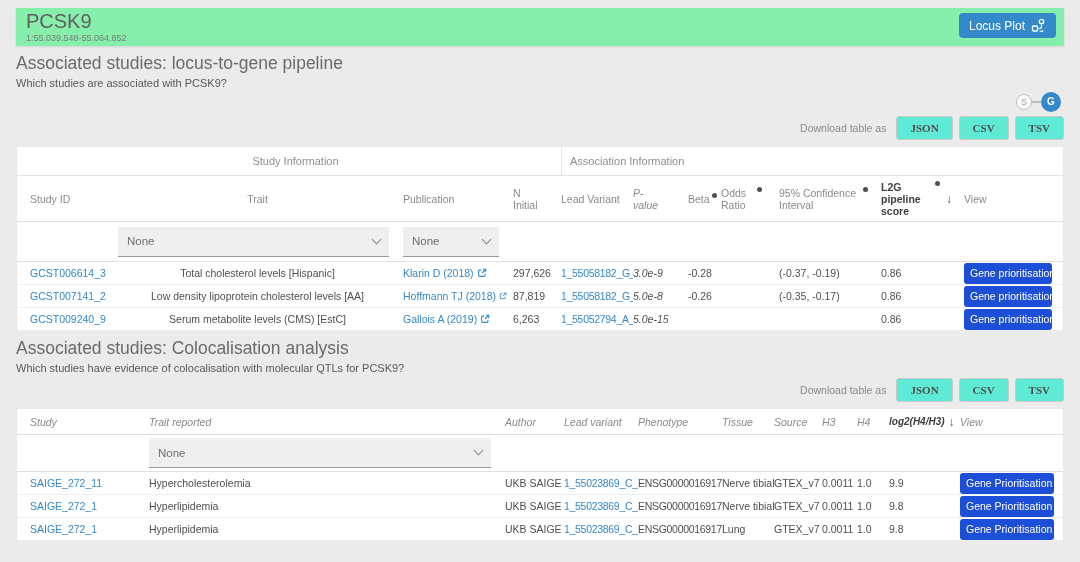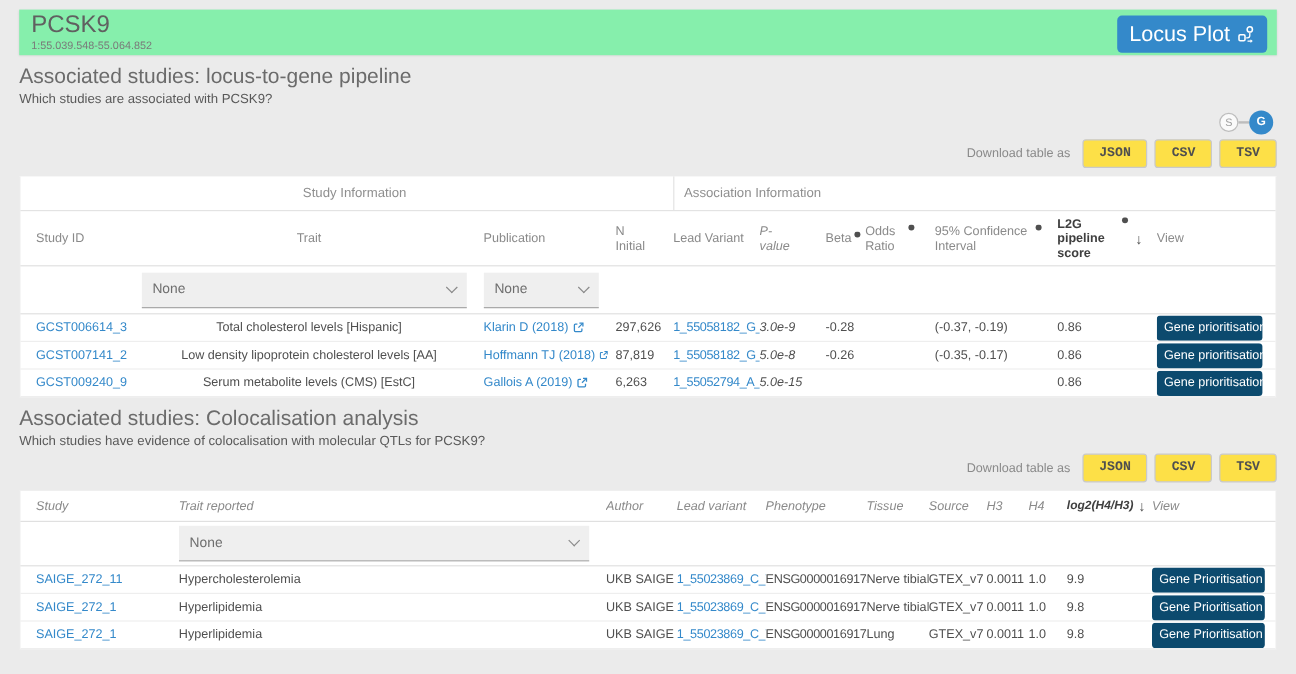--- a/index.html
+++ b/index.html
@@ -17,7 +17,7 @@
   .gene-title { font-size:20px; line-height:23px; color:#606060; }
   .gene-loc   { font-size:9px;  color:#7a7a7a; }
   .locus-btn  { position:absolute; right:8px; top:5px; background:#3489ca; color:#fff;
-                border:none; border-radius:4px; font-size:18px; font-family:inherit;
+                border:none; border-radius:4px; font-size:12px; font-family:inherit;
                 padding:5px 10px; display:flex; align-items:center; gap:6px; cursor:pointer; }
 
   

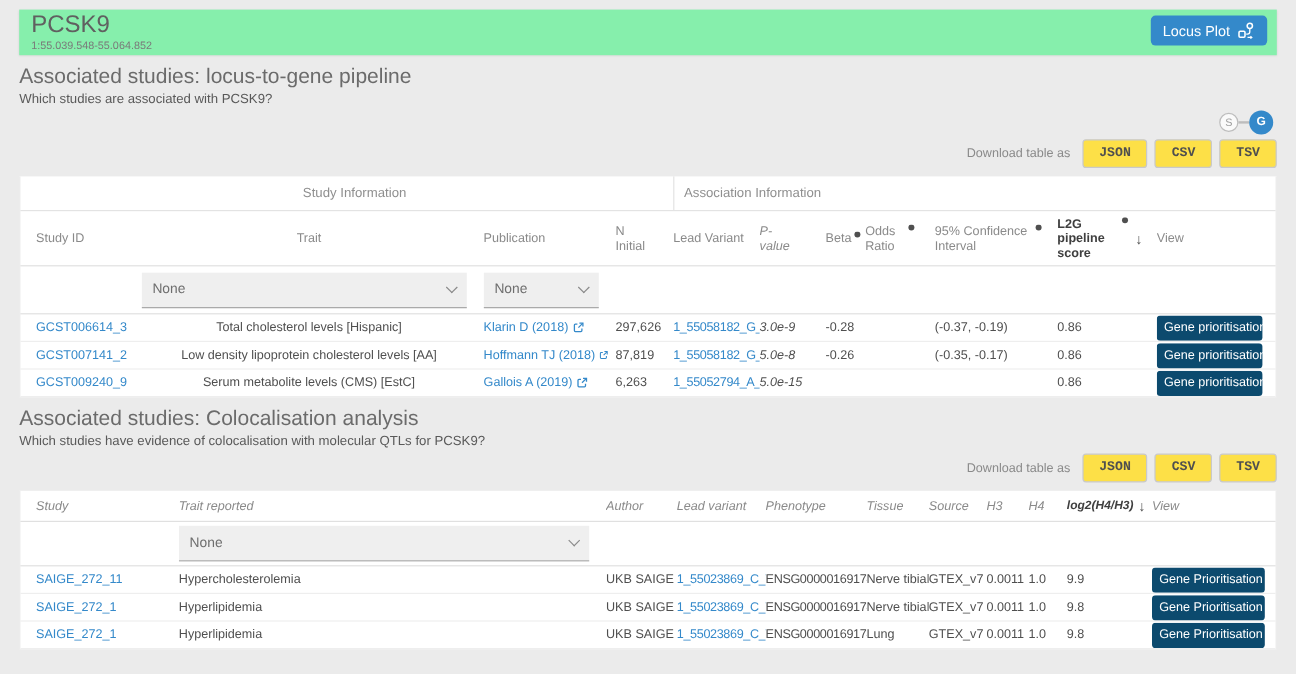--- a/index.html
+++ b/index.html
@@ -35,8 +35,8 @@
   
   .download-row { display:flex; justify-content:flex-end; align-items:center; gap:6px; margin-top:4px; margin-bottom:7px; }
   .dl-label { font-size:10.5px; color:#8a8a8a; margin-right:4px; }
-  .dl-btn { background:#fde047; border:1px solid #c9c9c9; border-radius:3px; font-size:11px; font-weight:bold;
-            color:#4f4f4f; padding:5px 13px; font-family:Liberation Mono, monospace; cursor:pointer; }
+  .dl-btn { background:#5eead4; border:1px solid #c9c9c9; border-radius:3px; font-size:11px; font-weight:bold;
+            color:#4f4f4f; padding:5px 13px; font-family:Liberation Serif, serif; cursor:pointer; }
 
   
   .tbl { background:#fff; border-left:1px solid #e8e8e8; border-right:1px solid #e8e8e8; }

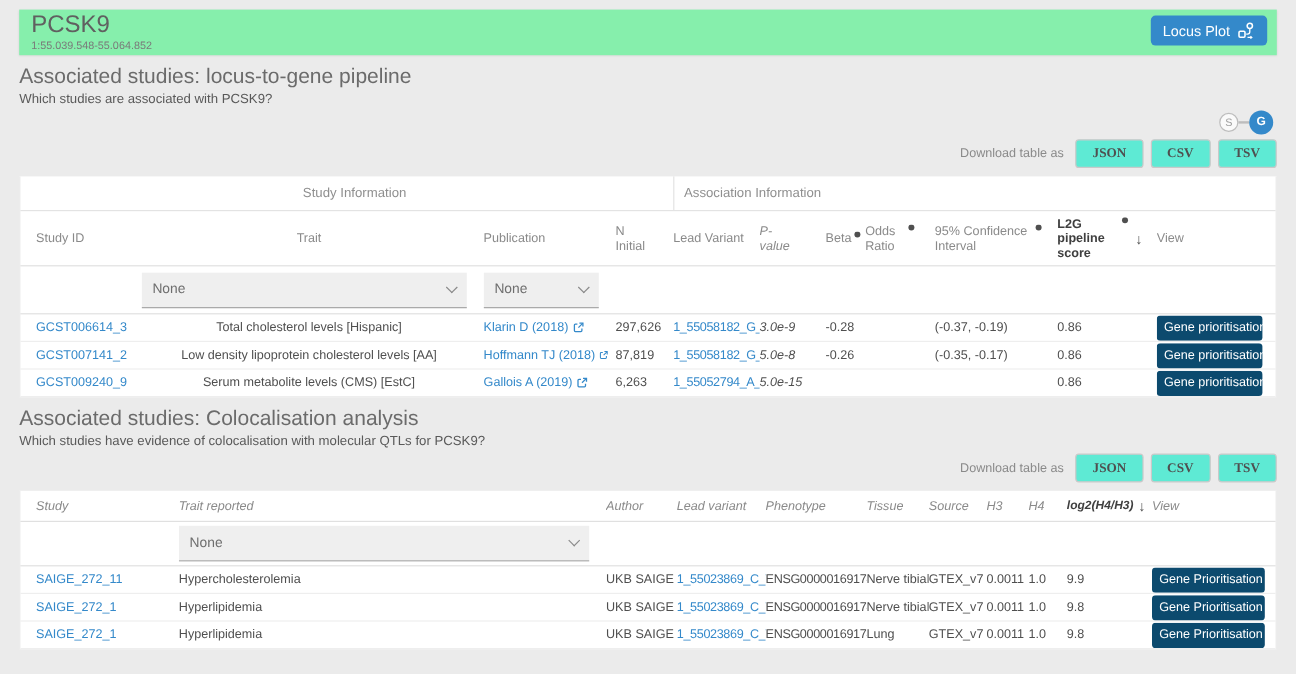--- a/index.html
+++ b/index.html
@@ -70,7 +70,7 @@
   .link { color:#3489ca; cursor:pointer; }
   .tight { letter-spacing:-0.3px; }
   .pubcell { display:flex; align-items:center; gap:3px; }
-  .gp-btn { background:#0c4a6e; color:#fff; border:none; border-radius:3px; font-size:10.5px;
+  .gp-btn { background:#1d4ed8; color:#fff; border:none; border-radius:3px; font-size:10.5px;
             height:21px; width:100%; padding:0 6px; font-family:inherit; cursor:pointer; white-space:nowrap; }
 
   

